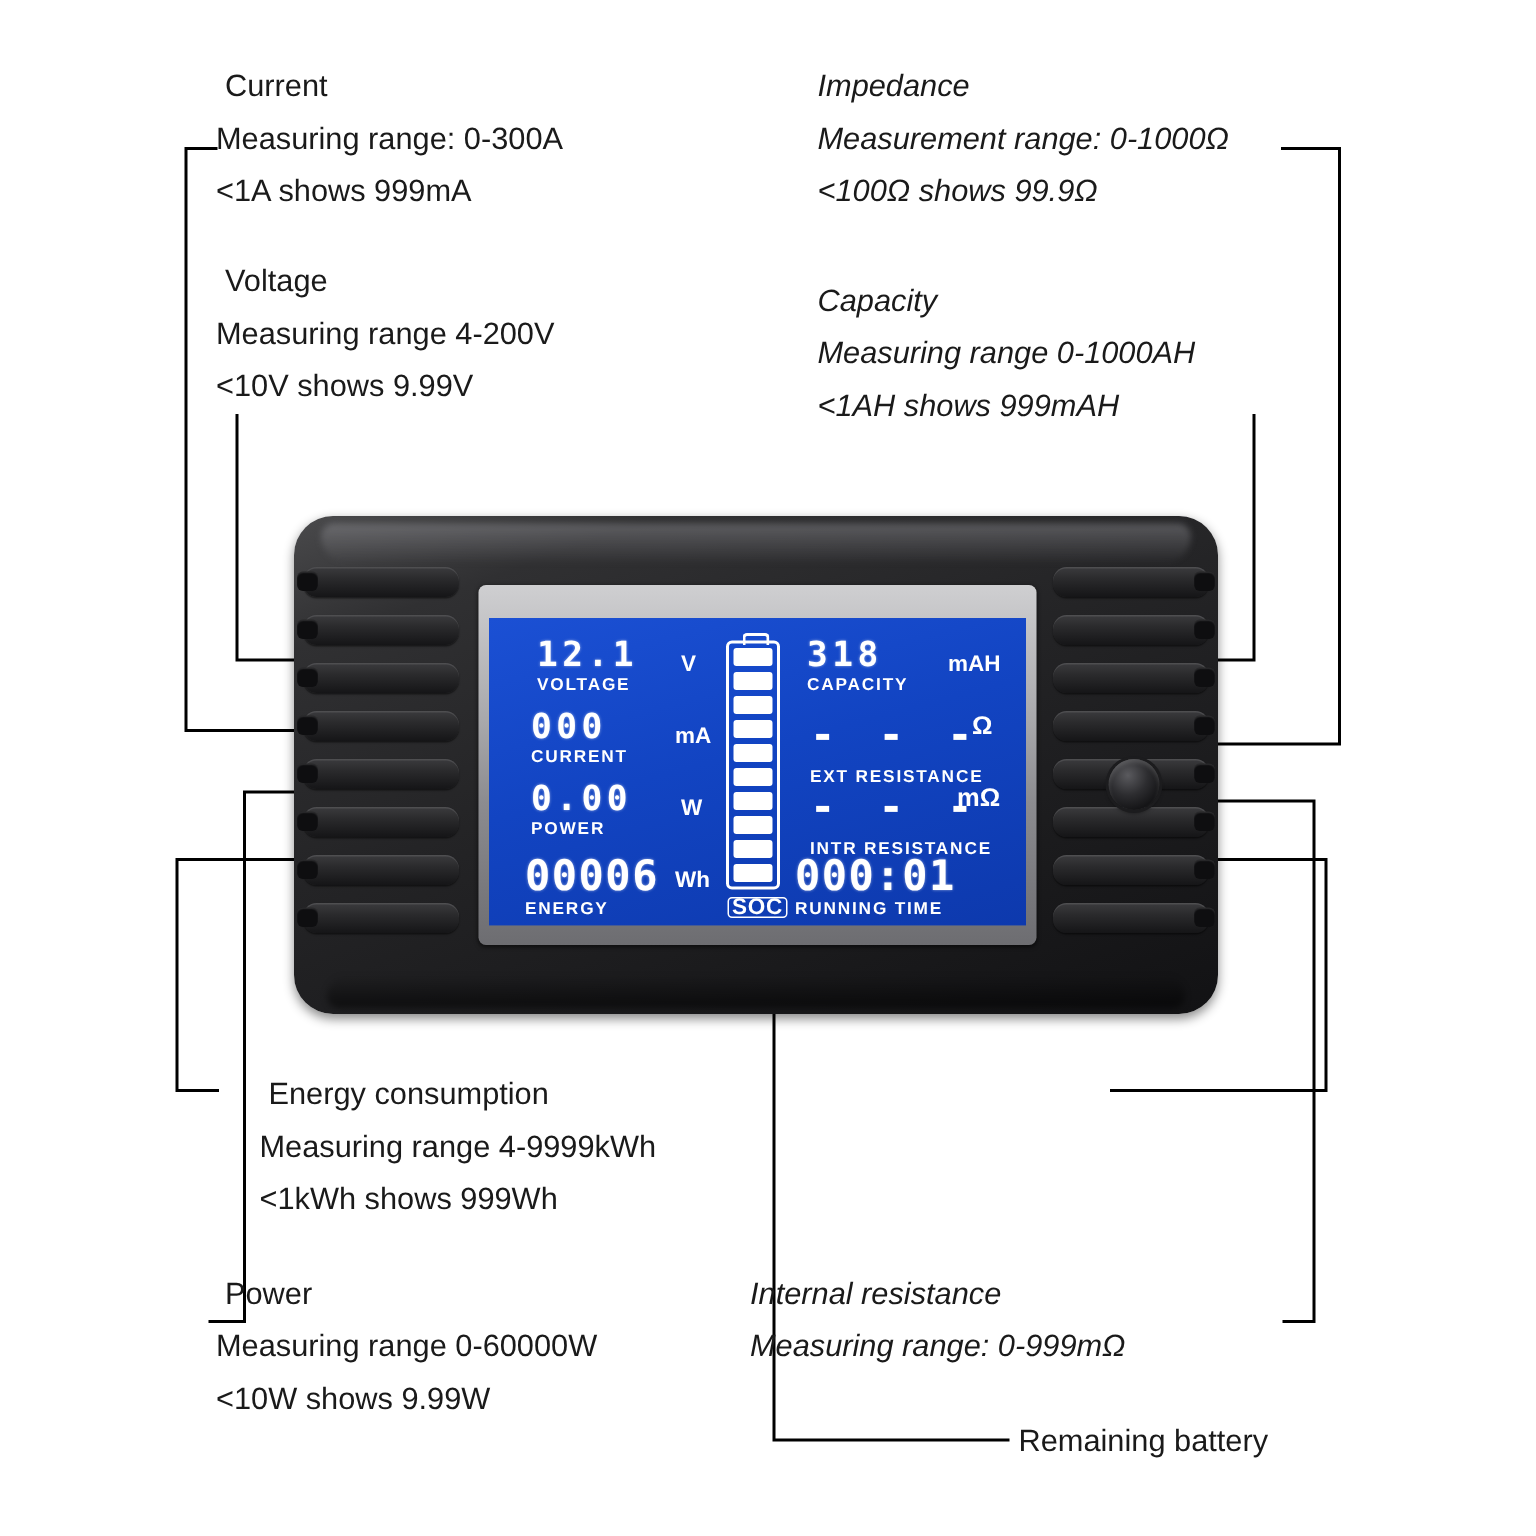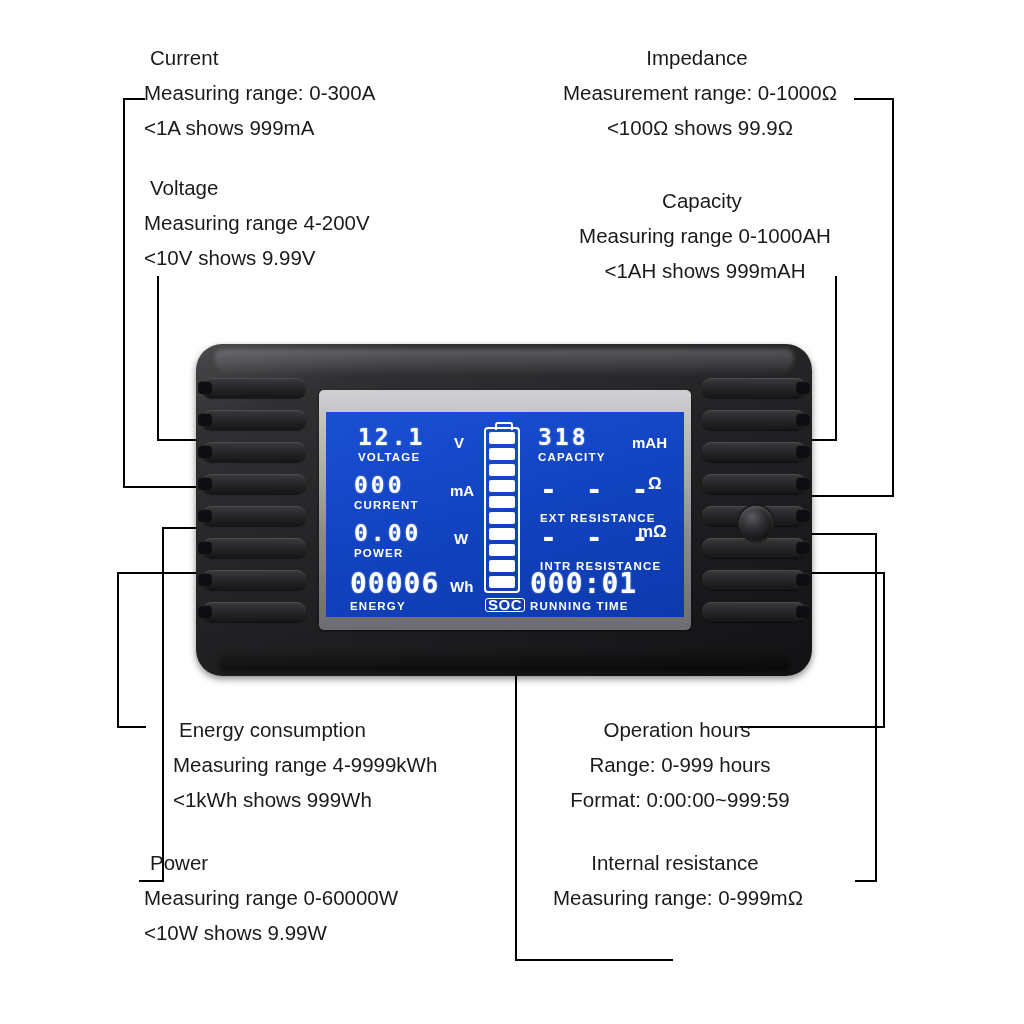--- a/index.html
+++ b/index.html
@@ -35,7 +35,7 @@
   .ann .hd { display: block; }
   .ann .ln { display: block; }
   .ann.left  { text-align: left; }
-  .ann.right { text-align: center; }
+  .ann.right { text-align: left; font-style: italic; }
 
   
   .ann.left .hd { padding-left: 6px; }

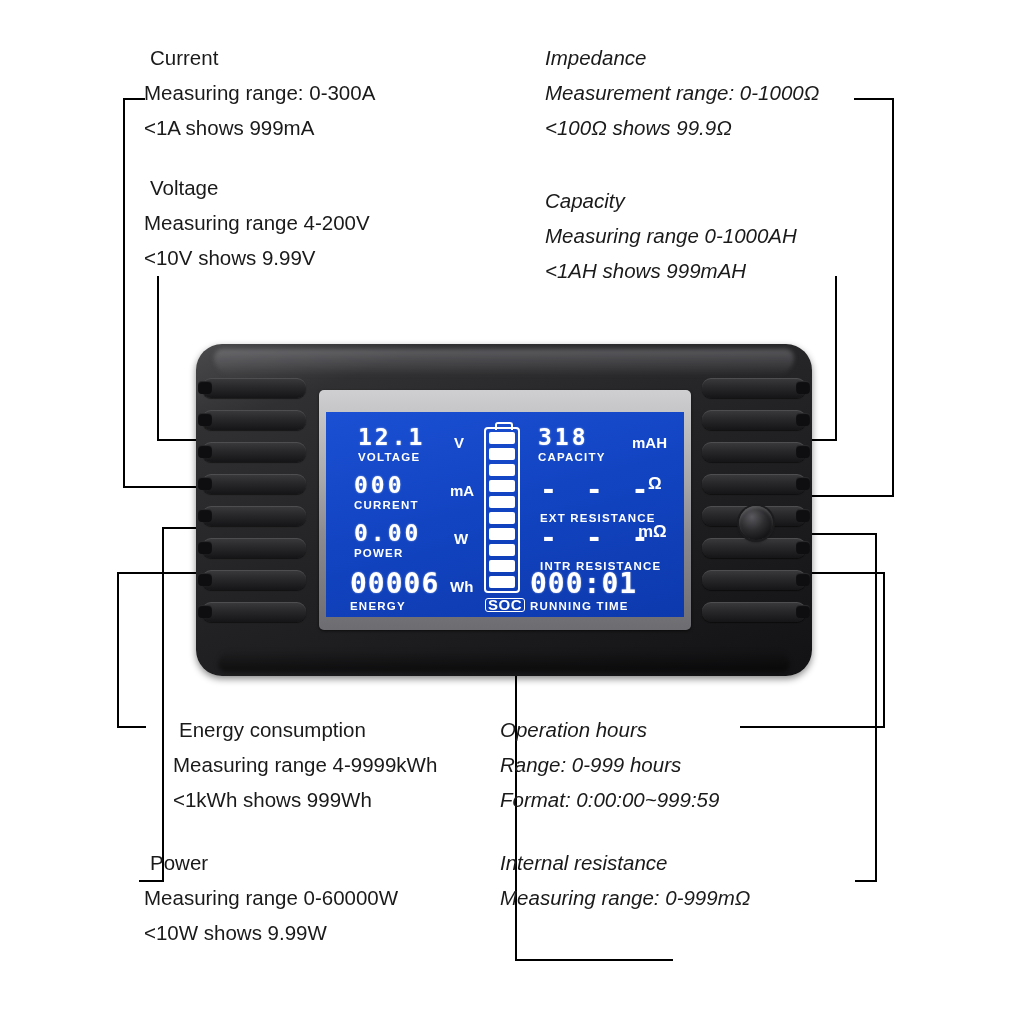--- a/index.html
+++ b/index.html
@@ -309,11 +309,6 @@
     <span class="ln">&lt;10W shows 9.99W</span>
   </div>
 
-  <div class="ann right" style="left:500px; width:360px; top:712px;">
-    <span class="hd">Operation hours</span>
-    <span class="ln">Range: 0-999 hours</span>
-    <span class="ln">Format: 0:00:00~999:59</span>
-  </div>
 
   <div class="ann right" style="left:500px; width:356px; top:845px;">
     <span class="hd">Internal resistance</span>

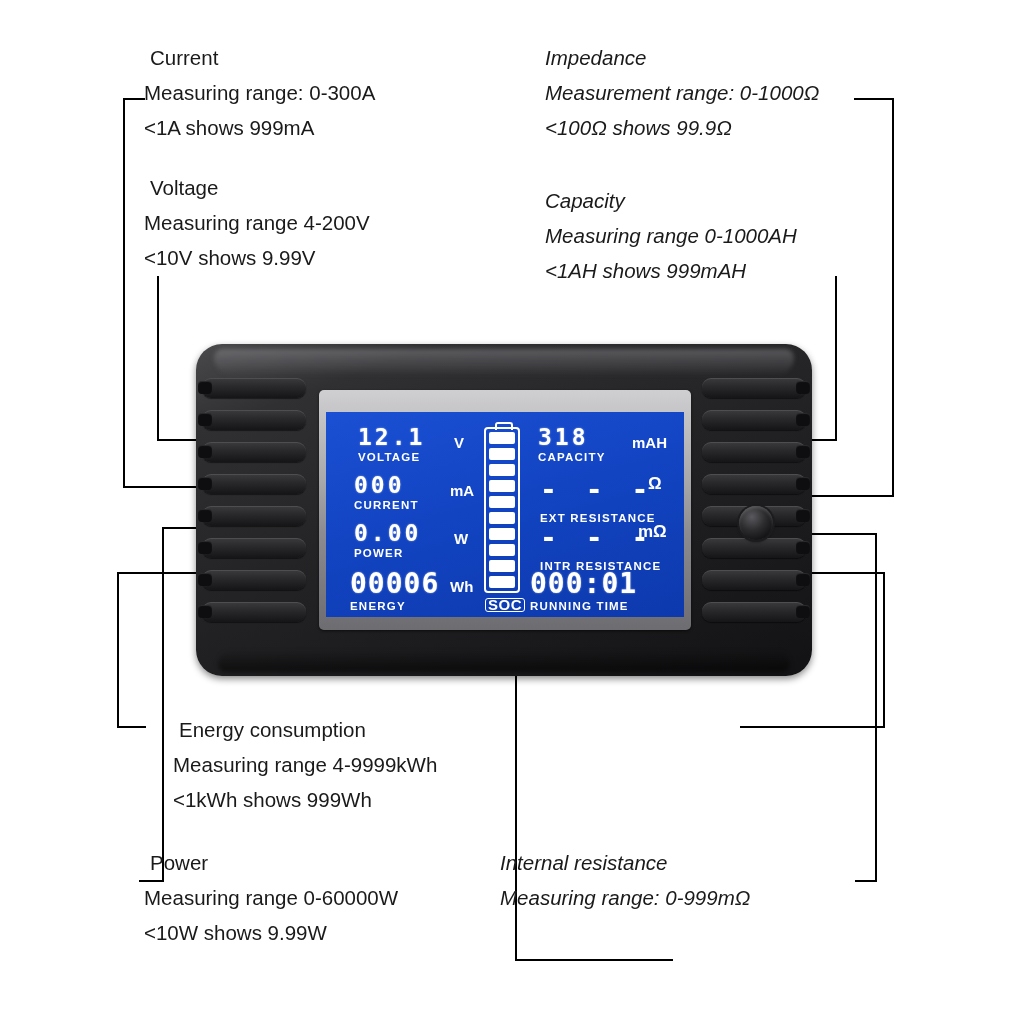--- a/index.html
+++ b/index.html
@@ -315,6 +315,9 @@
     <span class="ln">Measuring range: 0-999mΩ</span>
   </div>
 
+  <div class="ann left" style="left:679px; top:943px;">
+    <span class="ln">Remaining battery</span>
+  </div>
 
   <div id="device">
     <div class="shell"></div>

